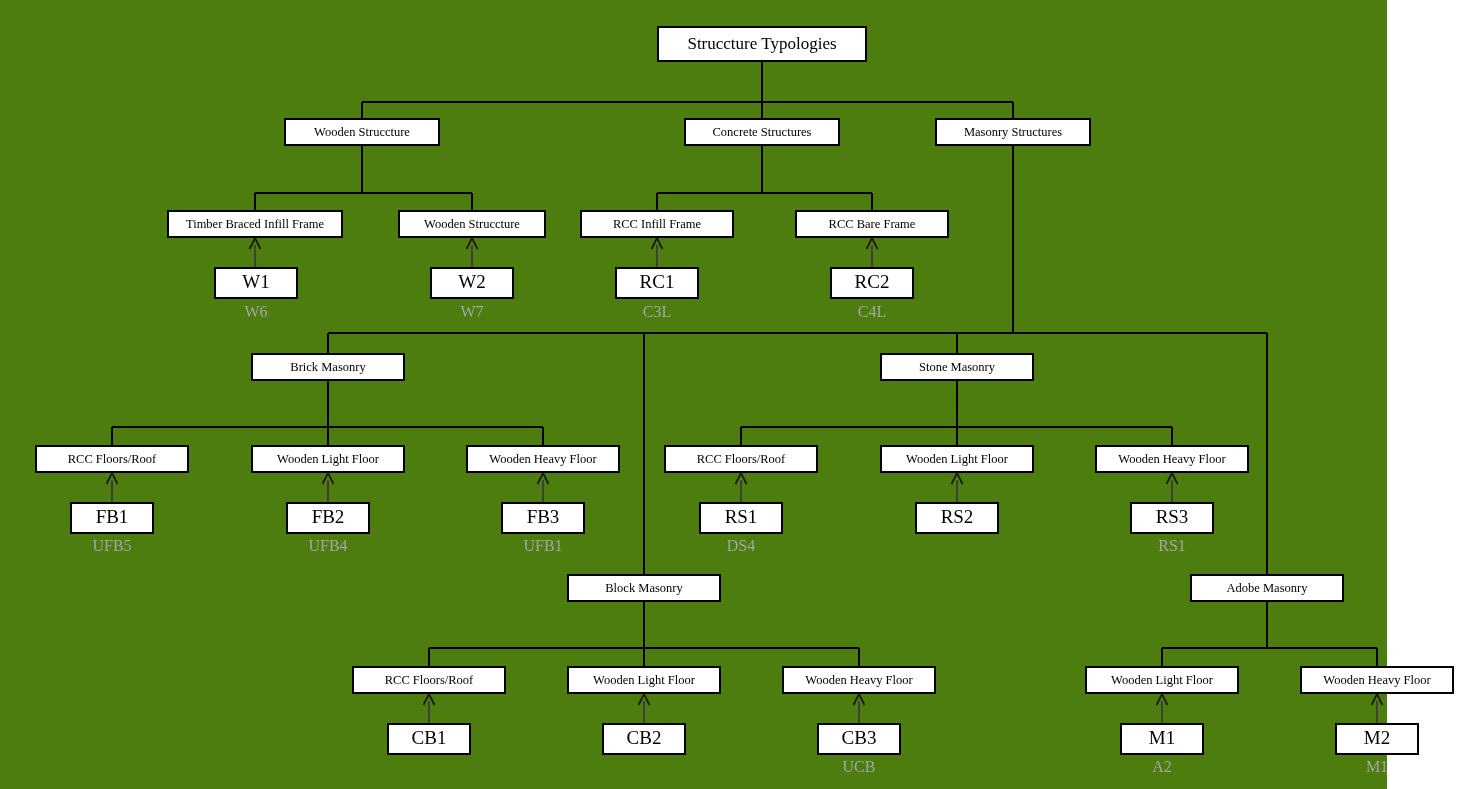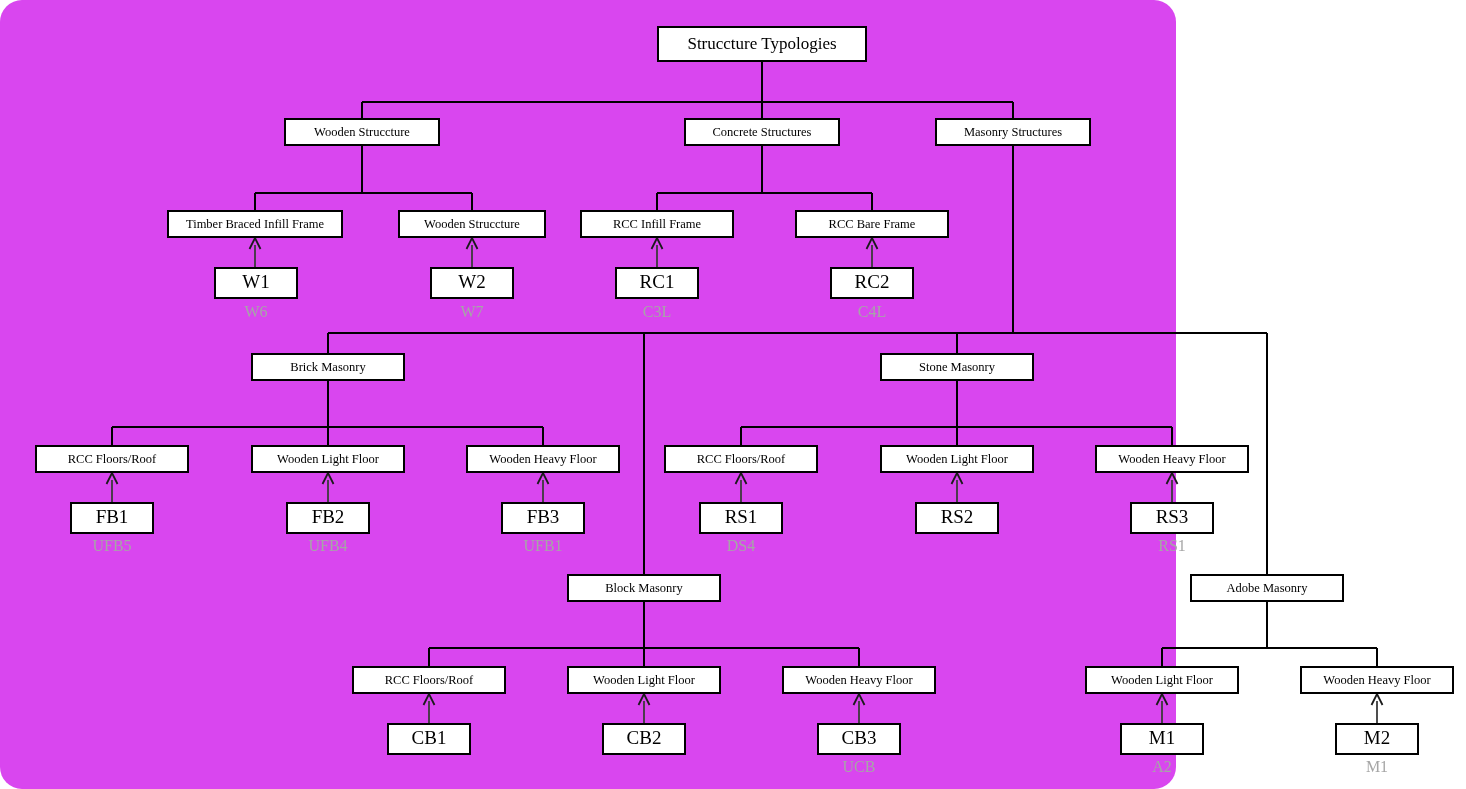--- a/index.html
+++ b/index.html
@@ -16,10 +16,9 @@
   }
   #diagram-root {
     position: relative;
-    width: 1176px;
+    width: 1387px;
     height: 789px;
-    background: #d946ef;
-    border-radius: 22px;
+    background: #4d7c0f;
   }
   svg#tree-svg {
     position: absolute;

